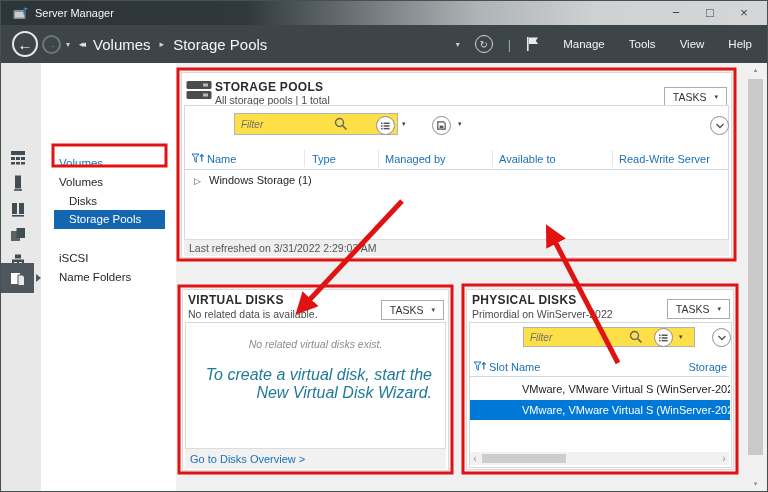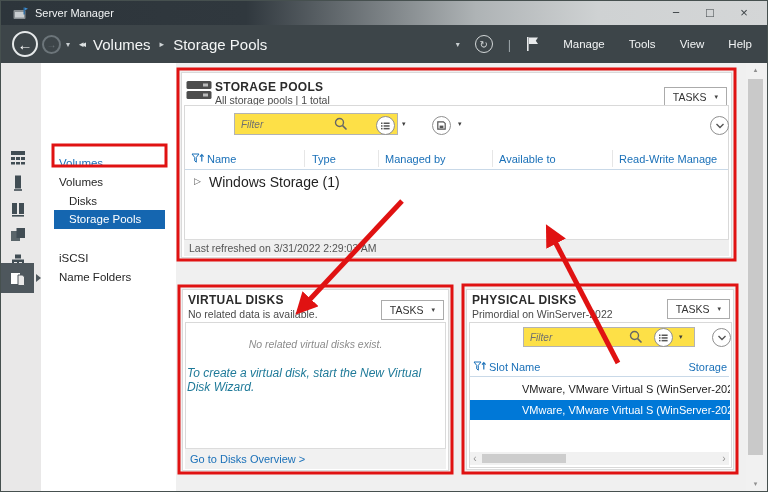--- a/index.html
+++ b/index.html
@@ -254,7 +254,7 @@
     <span class="hdr-label" style="left:130px;top:80px">Type</span>
     <span class="hdr-label" style="left:203px;top:80px">Managed by</span>
     <span class="hdr-label" style="left:317px;top:80px">Available to</span>
-    <span class="hdr-label" style="left:437px;top:80px">Read-Write Manage</span>
+    <span class="hdr-label" style="left:437px;top:80px">Read-Write Server</span>
     <div class="vline" style="left:122px;top:77px;height:17px"></div>
     <div class="vline" style="left:196px;top:77px;height:17px"></div>
     <div class="vline" style="left:310px;top:77px;height:17px"></div>

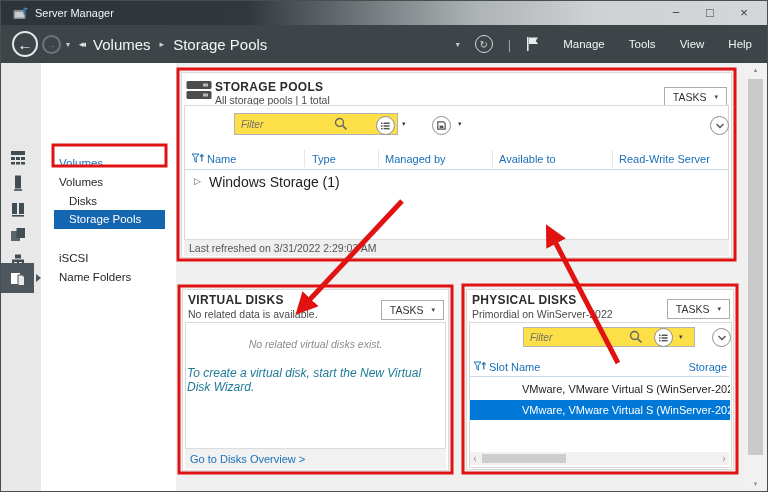--- a/index.html
+++ b/index.html
@@ -66,7 +66,7 @@
   .hdr-line{position:absolute;height:1px;background:#c9d9e8;}
   .vline{position:absolute;width:1px;background:#e6e6e6;}
   .sort-icon{position:absolute;}
-  .row-text{position:absolute;font-size:14px;color:#1f1f1f;white-space:nowrap;}
+  .row-text{position:absolute;font-size:11px;color:#1f1f1f;white-space:nowrap;}
   .expander{position:absolute;font-size:9px;color:#555;}
   .statusbar{position:absolute;left:2px;right:2px;bottom:1px;height:17px;background:#efefef;
     border-top:1px solid #dcdcdc;font-size:10.5px;color:#555;line-height:17px;padding-left:5px;box-sizing:border-box;}

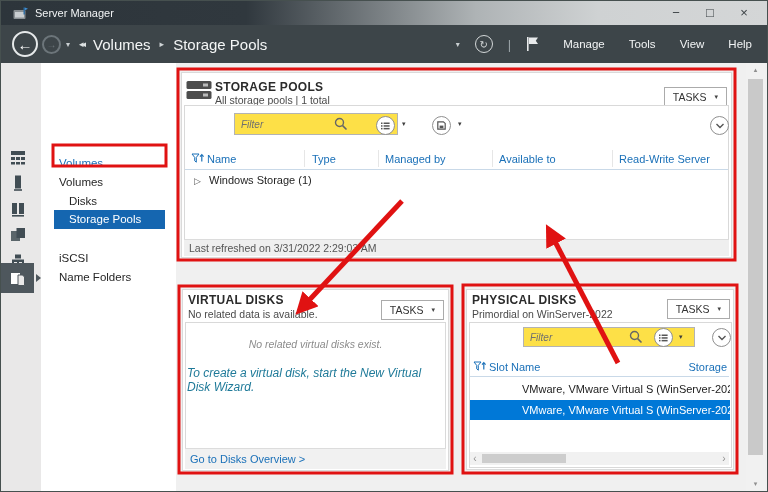--- a/index.html
+++ b/index.html
@@ -72,7 +72,7 @@
     border-top:1px solid #dcdcdc;font-size:10.5px;color:#555;line-height:17px;padding-left:5px;box-sizing:border-box;}
   
   .vd-empty{position:absolute;left:0;right:0;text-align:center;font-size:10.5px;font-style:italic;color:#8c8c8c;}
-  .vd-hint{position:absolute;left:4px;right:16px;text-align:left;font-size:12px;font-style:italic;color:#1f7a99;}
+  .vd-hint{position:absolute;left:4px;right:16px;text-align:right;font-size:16px;font-style:italic;color:#1f7a99;}
   .vd-footer{position:absolute;left:2px;right:2px;bottom:1px;height:20px;background:#f1f1f1;border-top:1px solid #dcdcdc;}
   .vd-link{position:absolute;left:5px;top:0;line-height:20px;font-size:11px;color:#1a70b8;}
   

